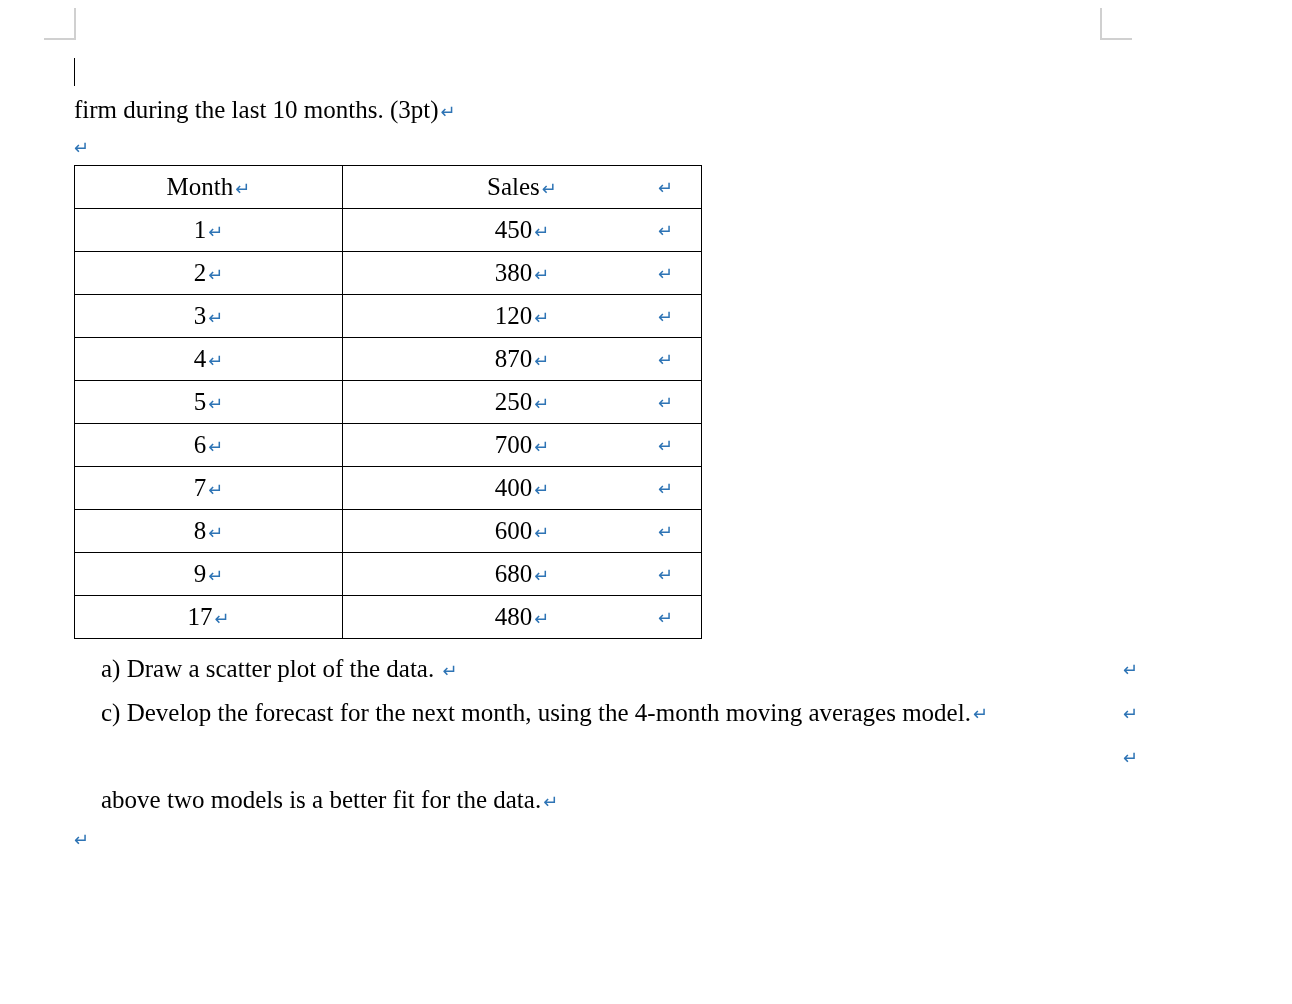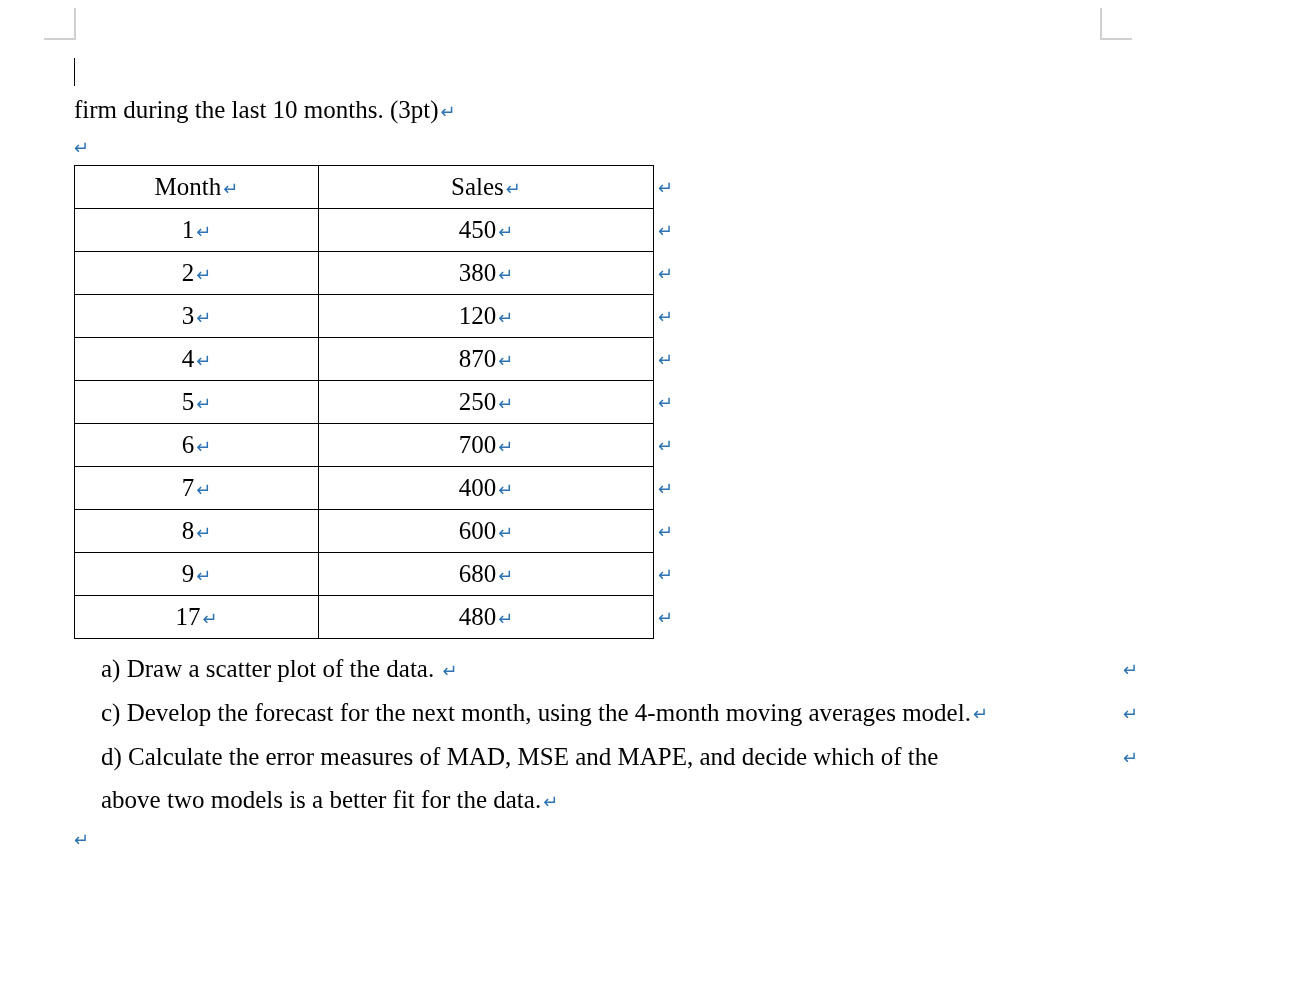--- a/index.html
+++ b/index.html
@@ -67,7 +67,7 @@
     td {
       border: 1.5px solid #000;
       text-align: center;
-      padding: 4px 4px;
+      padding: 4px 16px;
       font-size: 25px;
       vertical-align: middle;
       height: 34px;

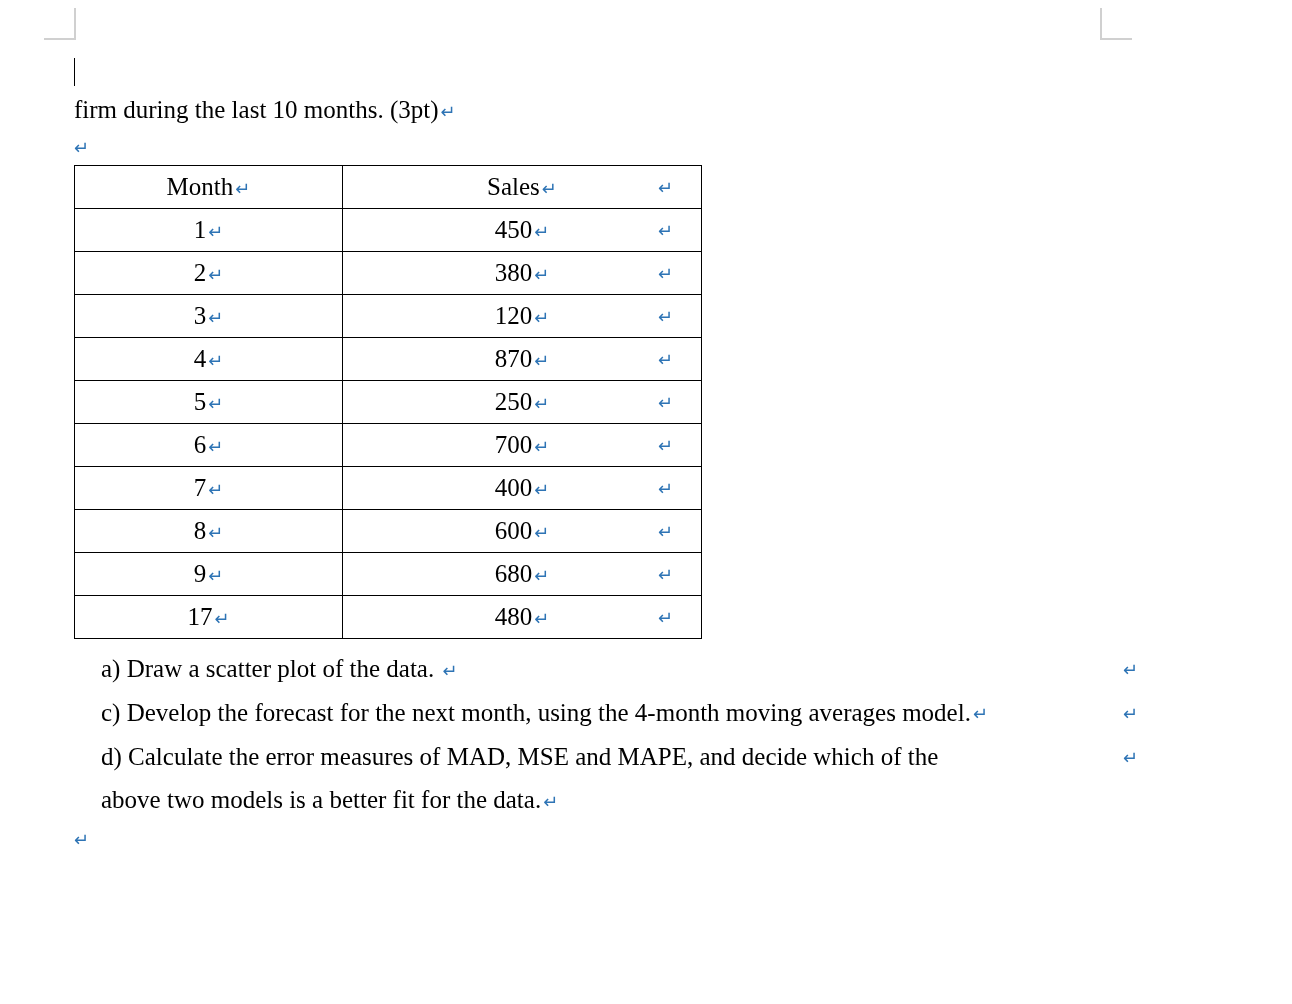--- a/index.html
+++ b/index.html
@@ -160,7 +160,6 @@
     <span class="pilcrow-float" style="top:8px;">↵</span>
   </div>
   <div class="subq">
-    <span>d) Calculate the error measures of MAD, MSE and MAPE, and decide which of the</span>
     <span class="pilcrow-float" style="top:8px;">↵</span><br>
     <span>above two models is a better fit for the data.</span><span class="pilcrow">↵</span>
   </div>

